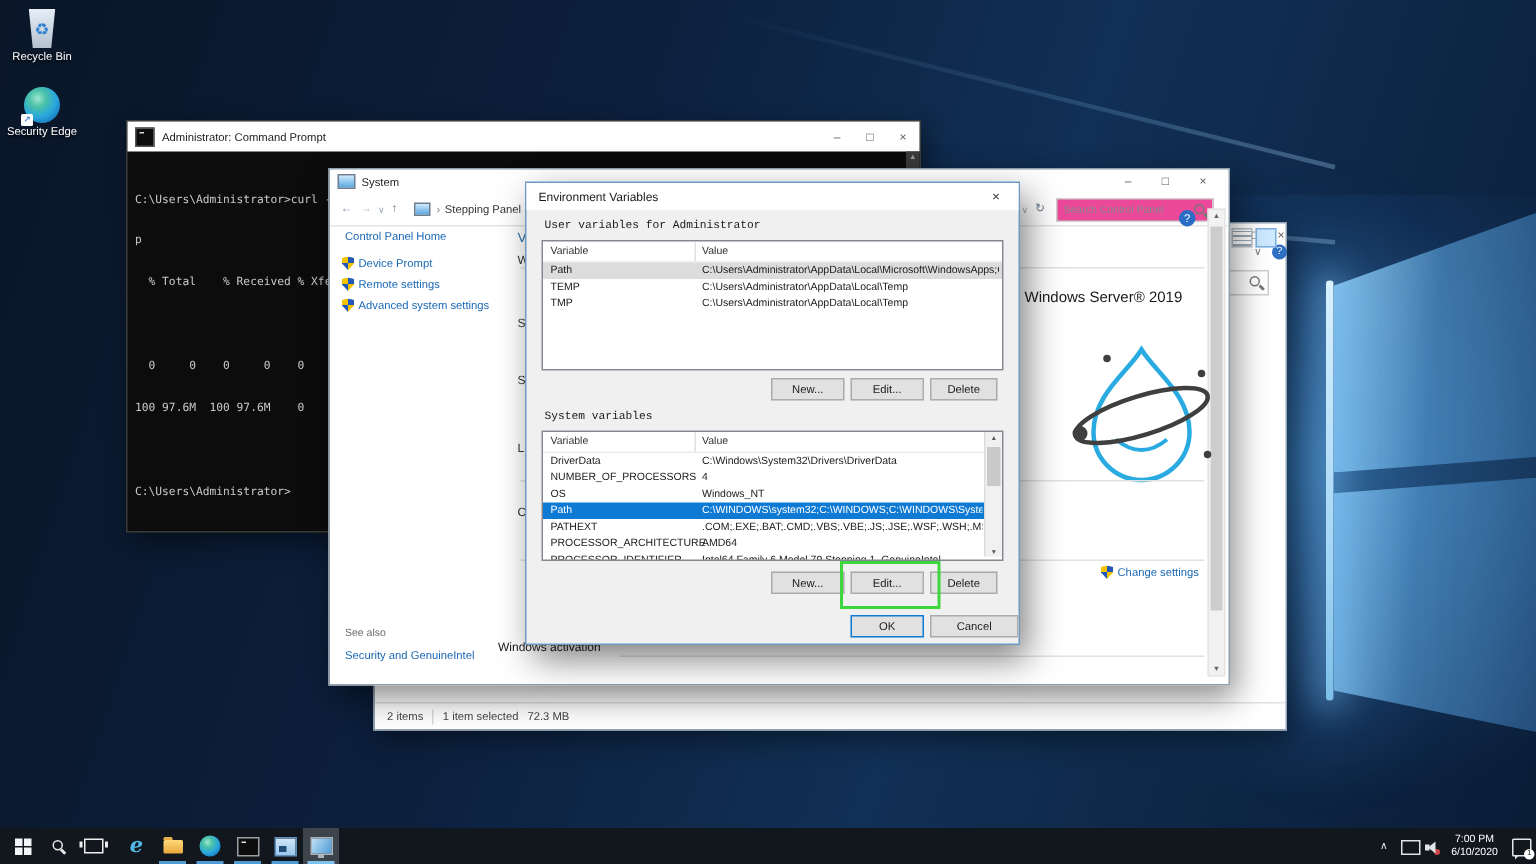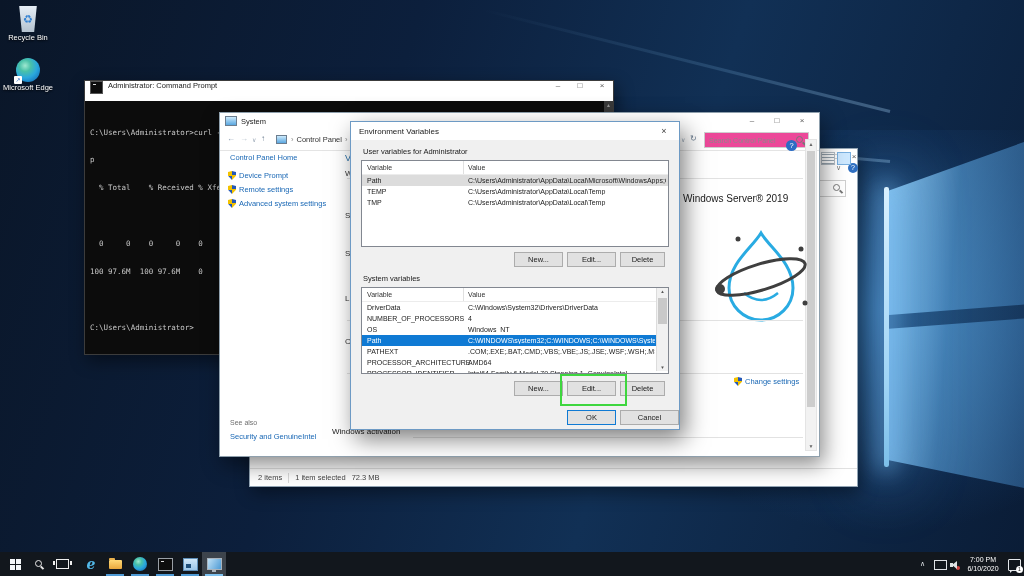--- a/index.html
+++ b/index.html
@@ -181,7 +181,7 @@
     <div class="edge-orb">
         <span class="shortcut-badge">↗</span>
       </div>
-    <div class="dsk-label">Microsoft Edge</div>
+    <div class="dsk-label">Security Edge</div>
   </div>
 
   <div id="cmd-window" class="window">

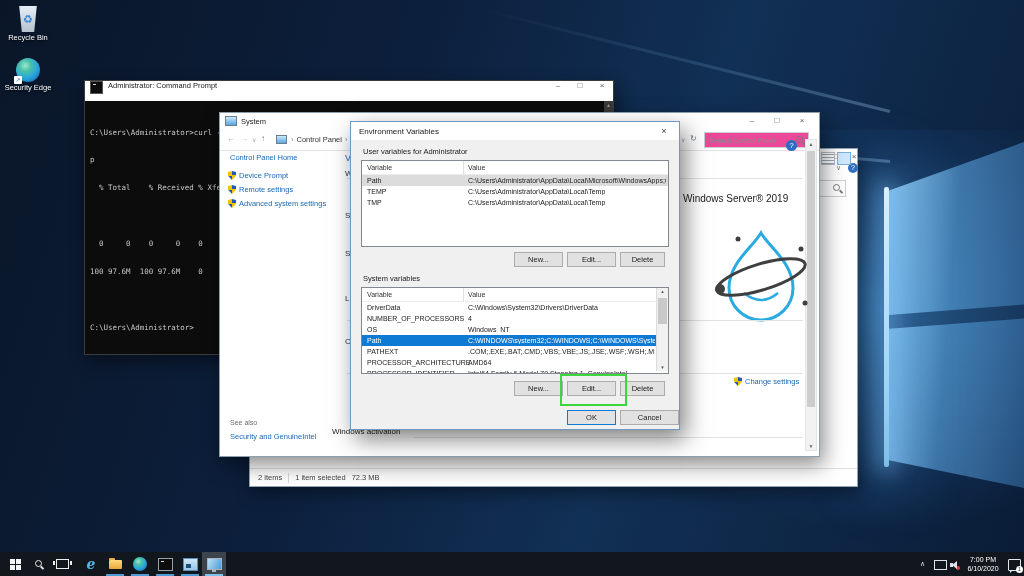--- a/index.html
+++ b/index.html
@@ -33,7 +33,7 @@
 
   
   #cmd-window{left:84px;top:80px;width:528px;height:273px;background:#0c0c0c;border:1px solid #3c3c3c;box-shadow:3px 6px 16px rgba(0,0,0,.45);}
-  .cmd-titlebar{display:flex;align-items:flex-start;height:20px;background:#fff;padding-left:5px;}
+  .cmd-titlebar{display:flex;align-items:center;height:20px;background:#fff;padding-left:5px;}
   .cmd-ico{width:11px;height:11px;background:#0d0d0d;border:1px solid #555;position:relative;flex:none;}
   .cmd-ico::before{content:"";position:absolute;left:2px;top:2px;width:3px;height:1px;background:#ddd;}
   .cmd-title{flex:1;font-size:7.5px;color:#222;margin-left:5px;white-space:nowrap;}

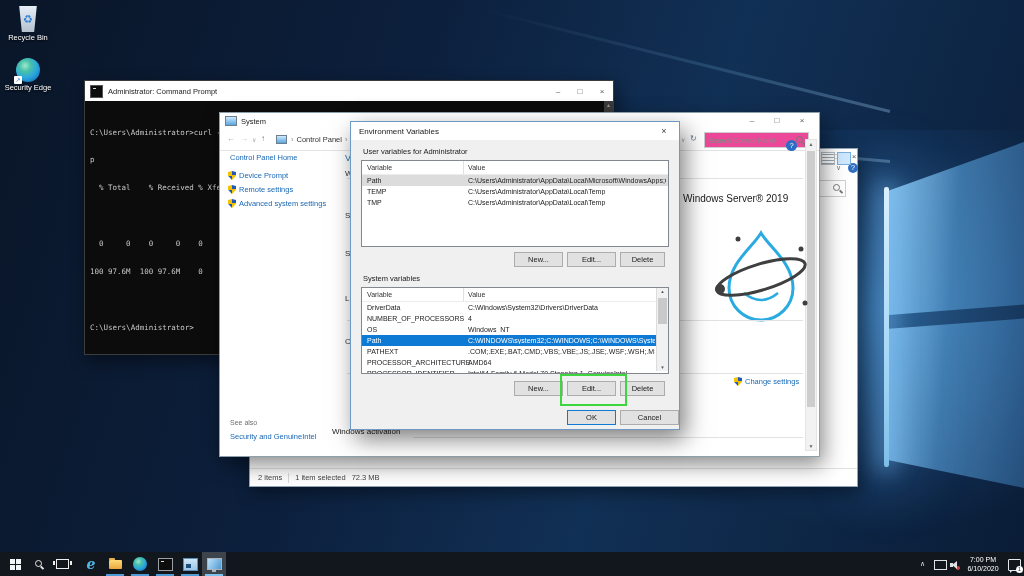--- a/index.html
+++ b/index.html
@@ -239,7 +239,7 @@
       <span class="navel nav-chev">∨</span>
       <span class="navel nav-up">↑</span>
       <span class="crumb-ico"></span>
-      <span class="crumb" style="left:68px;"><span class="crumb-sep">›</span><span>Control Panel</span><span class="crumb-sep">›</span><span>S</span></span>
+      <span class="crumb" style="left:68px;"><span class="crumb-sep">›</span><span>Stepping Panel</span><span class="crumb-sep">›</span><span>S</span></span>
       <span class="navel nav-chev2">∨</span>
       <span class="navel nav-refresh">↻</span>
       <span class="sys-search">

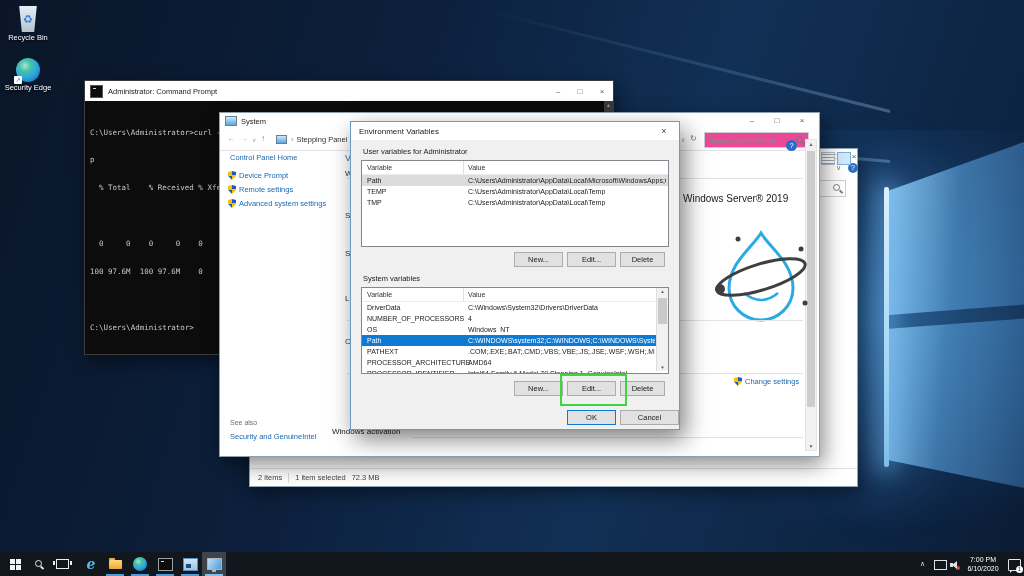--- a/index.html
+++ b/index.html
@@ -96,7 +96,7 @@
   .dlg-titlebar{height:18px;background:#fff;display:flex;align-items:center;padding-left:8px;font-size:8px;color:#1a1a1a;}
   .dlg-title{flex:1;}
   .dlg-close{width:30px;text-align:center;color:#444;font-size:9px;}
-  .dlg-label{position:absolute;left:12px;font-size:7.5px;color:#1a1a1a;}
+  .dlg-label{position:absolute;left:12px;font-size:7.5px;color:#1a1a1a;font-family:Liberation Mono, monospace;}
   .lv{position:absolute;left:10px;width:306px;background:#fff;border:1px solid #828790;overflow:hidden;}
   #lv-user{top:38px;height:85px;}
   #lv-sys{top:165px;height:85px;}

